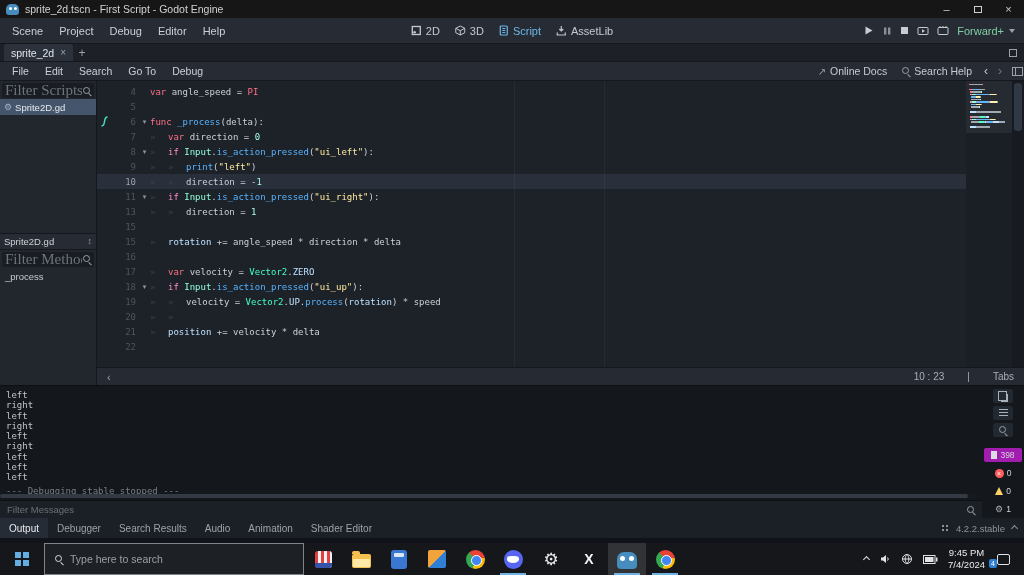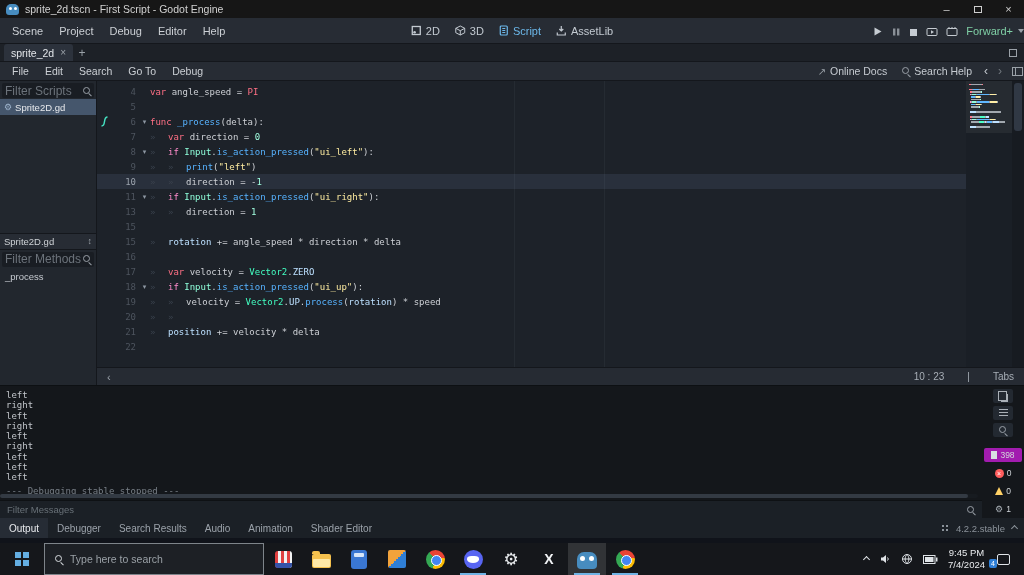--- a/index.html
+++ b/index.html
@@ -23,7 +23,7 @@
   .ws-wrap{position:absolute;left:50%;transform:translateX(-50%);display:flex;gap:15px;align-items:center;height:100%}
   .ws{display:flex;gap:4px;align-items:center;font-size:11px;color:#c3cad1}
   .ws.active{color:#6cb8ea}
-  .run-ctrls{margin-left:auto;display:flex;align-items:flex-end;gap:8px;}
+  .run-ctrls{margin-left:auto;display:flex;align-items:center;gap:8px;padding-right:9px}
   .rbtn{display:flex;align-items:center;justify-content:center}
   .renderer{display:flex;align-items:center;gap:5px;font-size:11px;color:#7fcfa5}
   .caret{width:0;height:0;border-left:3px solid transparent;border-right:3px solid transparent;border-top:4px solid #9aa1a8}

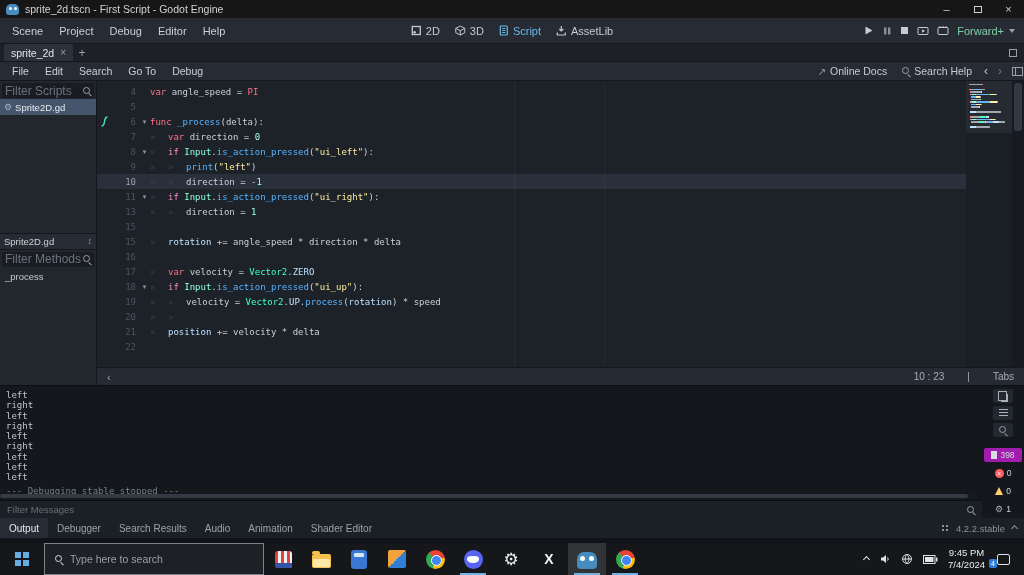--- a/index.html
+++ b/index.html
@@ -51,7 +51,7 @@
   .main{flex:1;display:flex;min-height:0}
   .leftpanel{width:97px;background:#22272e;border-right:1px solid #14171c;display:flex;flex-direction:column;flex:none}
   .lp-inwrap{margin:2px 2px 1px;background:#191d23;border-radius:2px;display:flex;align-items:center;height:15px;padding:0 3px;flex:none}
-  .lp-inwrap input{flex:1;min-width:0;background:none;border:none;outline:none;font-size:12px;color:#cdd0d5;font-family:Liberation Sans, sans-serif}
+  .lp-inwrap input{flex:1;min-width:0;background:none;border:none;outline:none;font-size:15px;color:#cdd0d5;font-family:Liberation Serif, serif}
   .lp-inwrap input::placeholder{color:#6c737b}
   .script-item{display:flex;align-items:center;gap:3px;height:16px;padding:0 4px;font-size:9.5px;color:#e8eaed}
   .script-item.selected{background:#45566c}

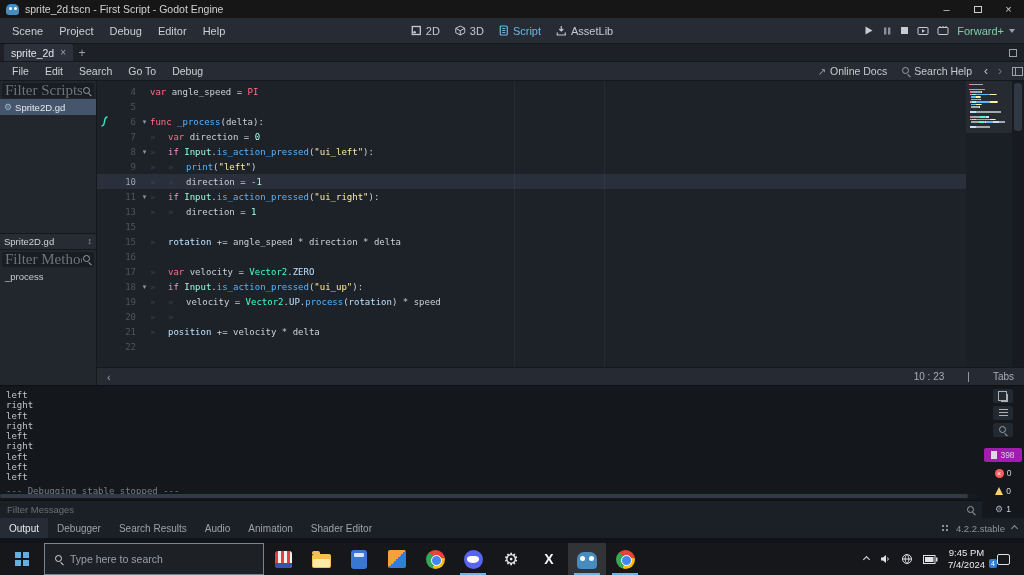--- a/index.html
+++ b/index.html
@@ -125,7 +125,7 @@
   .taskbar{height:32px;background:#15171b;display:flex;align-items:center;flex:none}
   .tstart{width:44px;height:100%;display:flex;align-items:center;justify-content:center}
   .win-logo{width:14px;height:14px;display:block;background:linear-gradient(#15171b,#15171b) 50% 0/2px 100% no-repeat,linear-gradient(#15171b,#15171b) 0 50%/100% 2px no-repeat,#64aee2}
-  .tsearch{width:220px;height:100%;background:#1d2025;border:1px solid #7e848a;display:flex;align-items:center;gap:7px;padding:0 9px}
+  .tsearch{width:260px;height:100%;background:#1d2025;border:1px solid #7e848a;display:flex;align-items:center;gap:7px;padding:0 9px}
   .tsearch input{flex:1;min-width:0;background:none;border:none;outline:none;font-size:10.5px;color:#c8ccd0;font-family:"Liberation Sans",sans-serif}
   .tsearch input::placeholder{color:#9aa0a6}
   #taskbar-apps{display:flex;height:100%}

